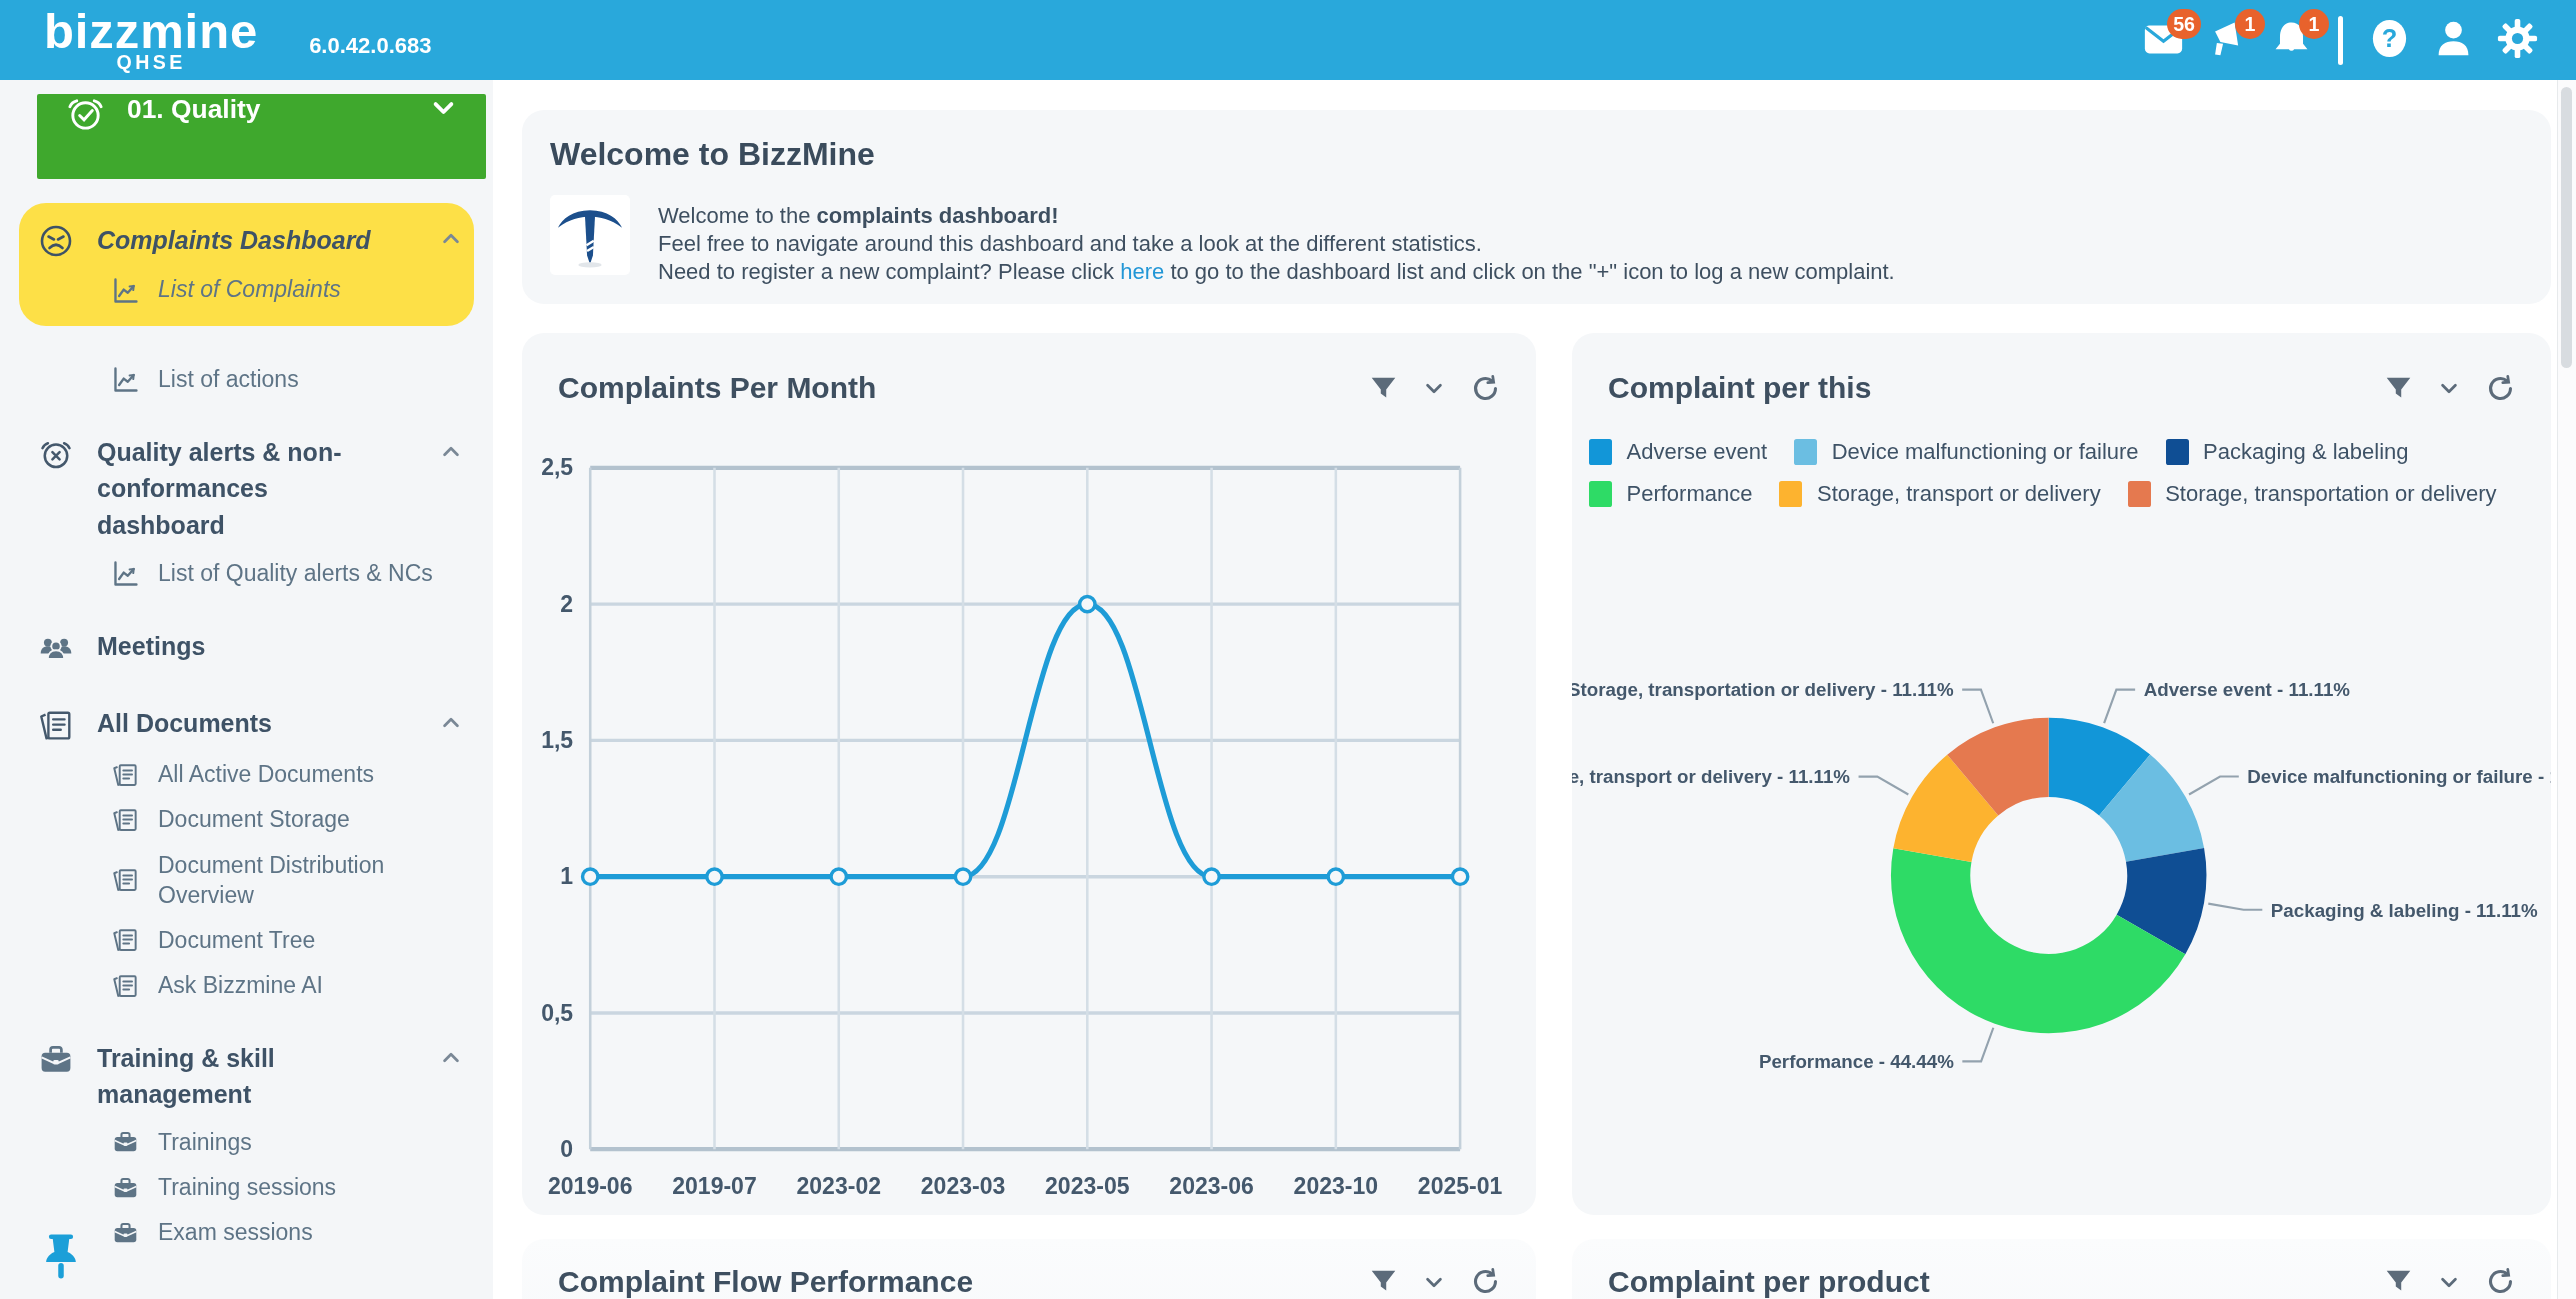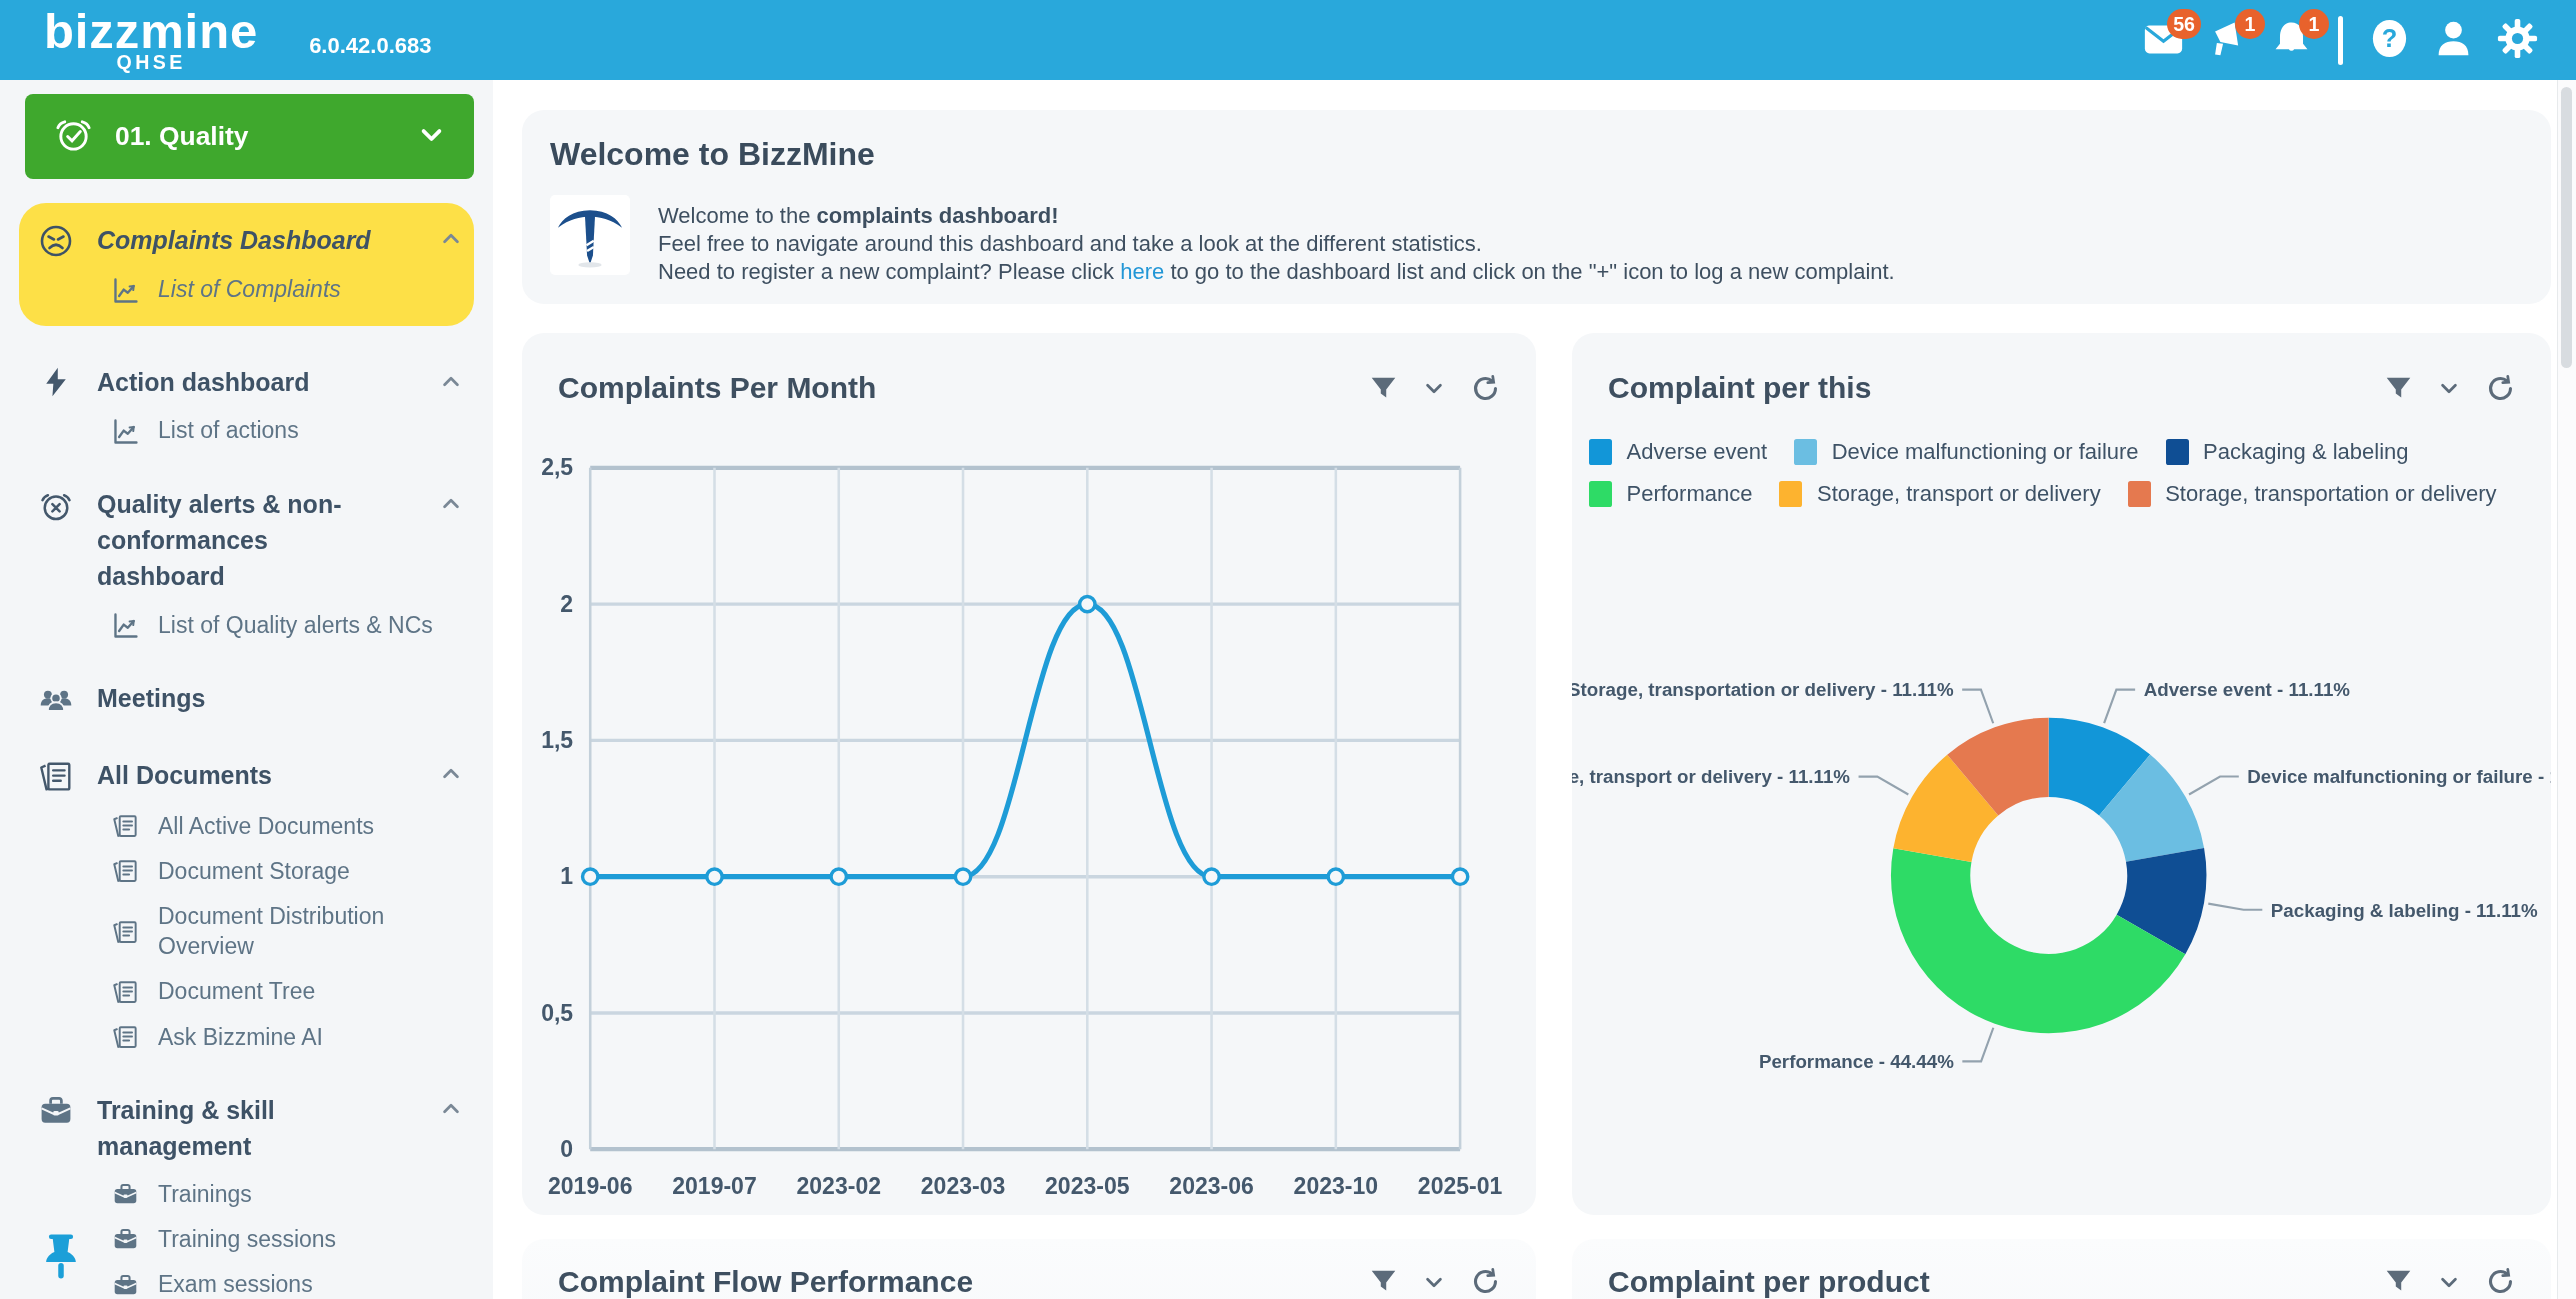--- a/index.html
+++ b/index.html
@@ -24,8 +24,8 @@
   
   .sidebar { position:absolute; left:0; top:80px; width:493px; height:1220px;
     background:#F4F6F8; padding:13.6px 0 0 0; }
-  .workspace-btn { margin:0 25px; width:449px; height:85px; background:#3FA82D; border:none;
-    border-radius:8px; display:flex; align-items:center; padding:0 29px; cursor:pointer; }
+  .workspace-btn { margin:0 37px; width:449px; height:85px; background:#3FA82D; border:none;
+    border-radius:2px; display:flex; align-items:flex-start; padding:0 29px; cursor:pointer; }
   .workspace-btn .ws-label { color:#fff; font-size:26.4px; font-weight:bold; margin-left:22px; flex:1; text-align:left; }
   .nav { padding:24px 19px 0 19px; }
   .navblock { padding:0 12px 0 17px; margin-bottom:39px; }

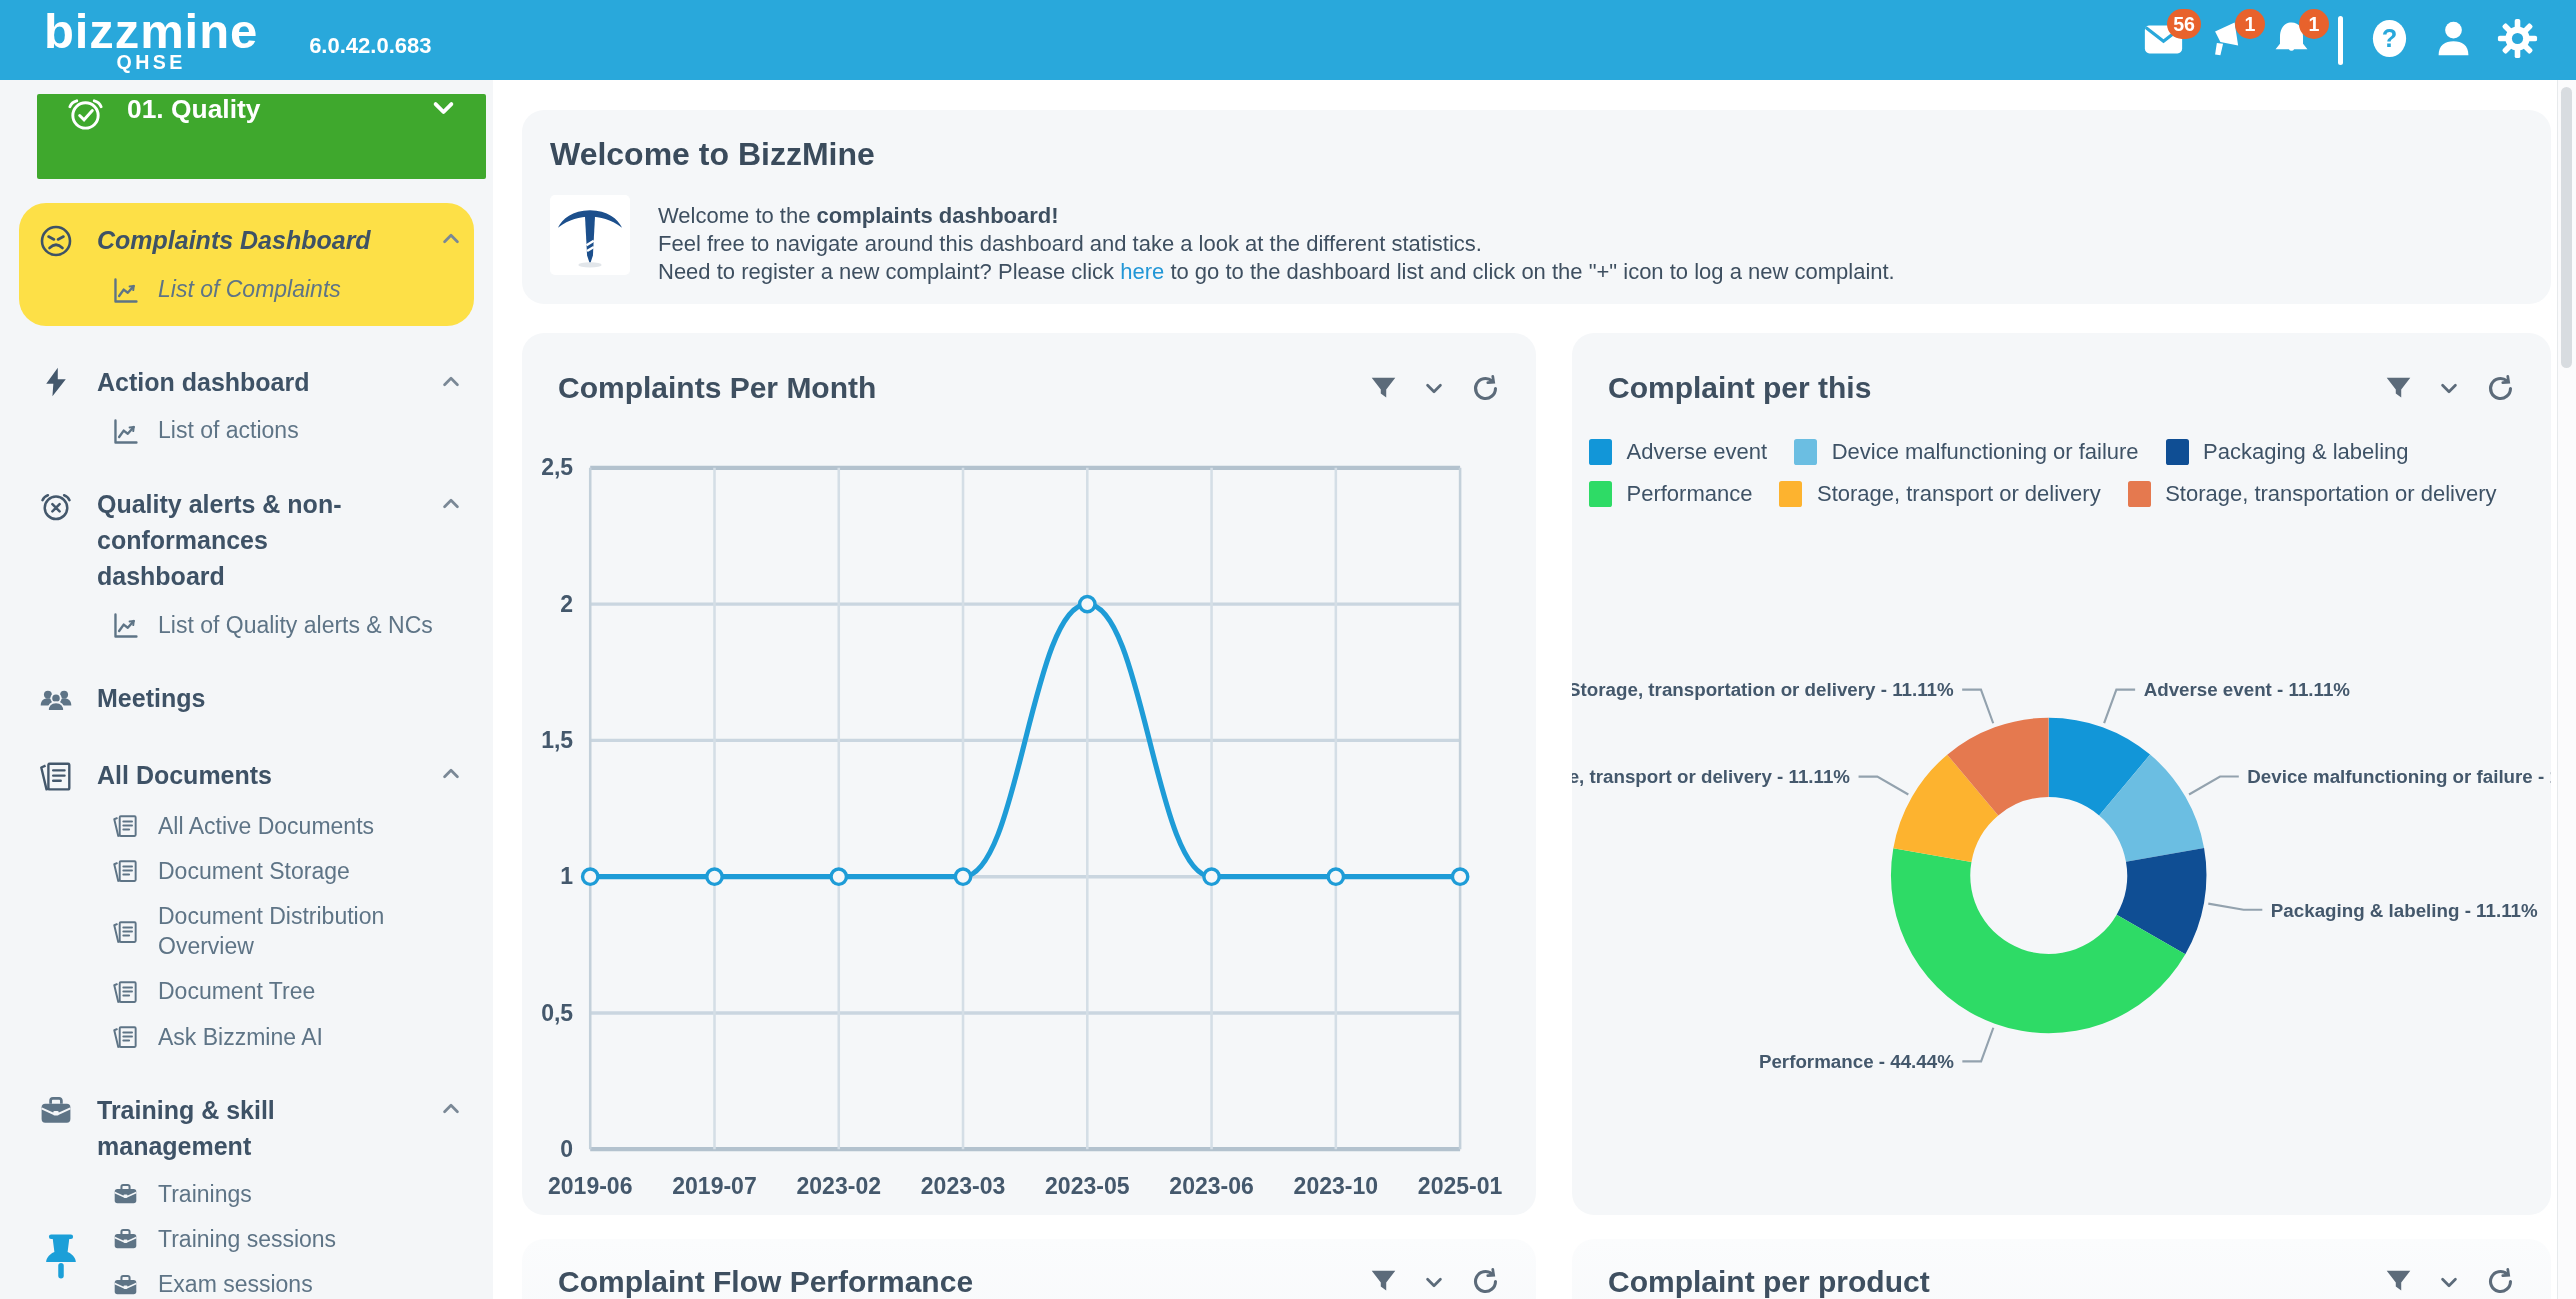--- a/index.html
+++ b/index.html
@@ -196,19 +196,6 @@
     </section>
 
     <section class="navblock">
-      <div class="nav-head">
-        <span class="nav-ico">
-          <svg width="32" height="32" viewBox="0 0 36 36">
-              <path d="M20 2 L7 20 h8 L14 34 L29 15 h-9 Z" fill="#44586C"></path>
-            </svg>
-        </span>
-        <span class="nav-label">Action dashboard</span>
-        <span class="chev">
-          <svg width="22" height="22" viewBox="0 0 24 24" fill="none" stroke="#7A8896" stroke-width="3" stroke-linecap="round" stroke-linejoin="round">
-              <path d="M5 15 l7-7 7 7"></path>
-            </svg>
-        </span>
-      </div>
       <div class="sub-item">
         <span class="sub-ico">
           <svg width="31" height="31" viewBox="0 0 34 34" fill="none" stroke="#5E7486" stroke-width="2.6" stroke-linecap="round" stroke-linejoin="round">

